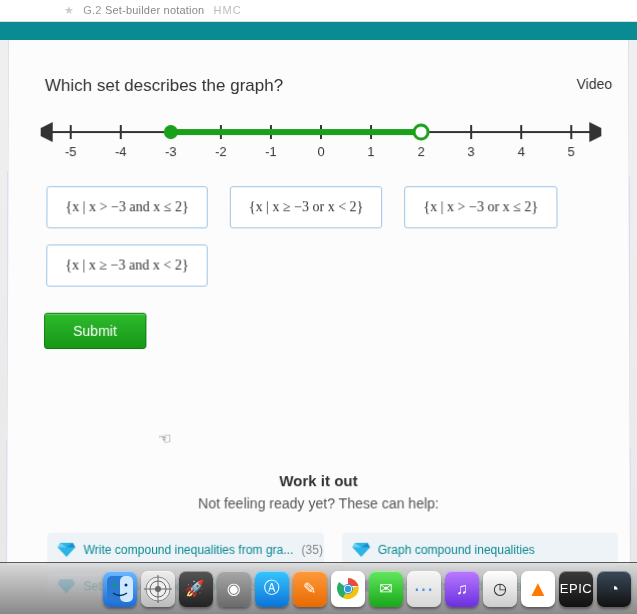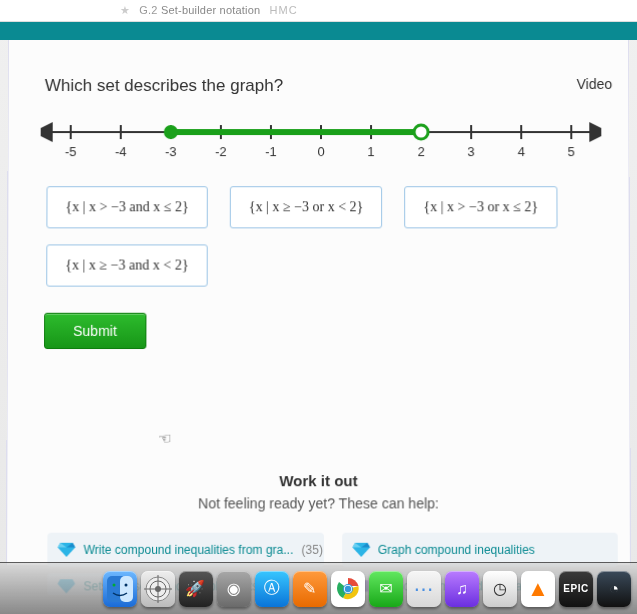--- a/index.html
+++ b/index.html
@@ -16,7 +16,7 @@
     height: 22px;
     font-size: 11px;
     color: #888;
-    padding: 4px 0 0 120px;
+    padding: 4px 0 0 64px;
     border-bottom: 1px solid #ddd;
     letter-spacing: 0.2px;
   }

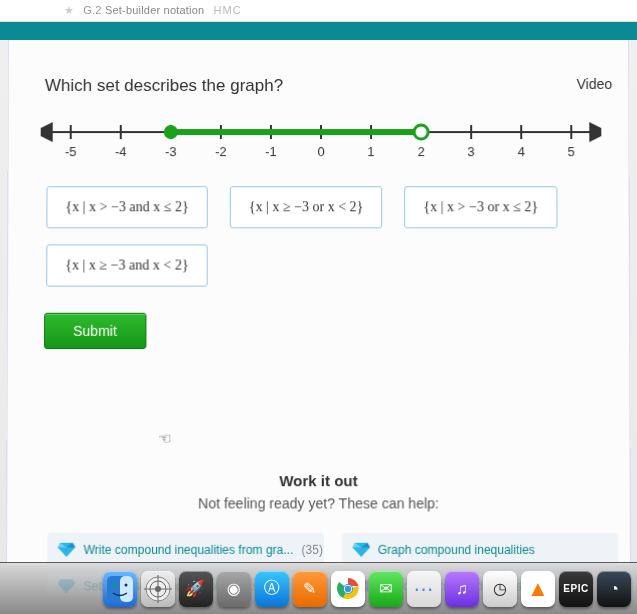--- a/index.html
+++ b/index.html
@@ -136,7 +136,7 @@
   .di-itunes { background: linear-gradient(180deg,#b97bff,#6b2fe0); color:#fff; }
   .di-clock  { background: linear-gradient(180deg,#fff,#ccc); color:#333; }
   .di-vlc    { background: #fff; color:#ff7a00; font-size:22px; }
-  .di-epic   { background: linear-gradient(180deg,#3a3a3a,#111); color:#fff; font-size:10px; font-weight:bold; letter-spacing:0.5px;}
+  .di-epic   { background: linear-gradient(180deg,#3a3a3a,#111); color:#fff; font-size:13px; font-weight:normal; letter-spacing:0.5px;}
   .di-steam  { background: linear-gradient(180deg,#3a4a5a,#111); color:#fff; }
   .chrome-svg { width:24px; height:24px; }
   .safari-svg { width:28px; height:28px; }

